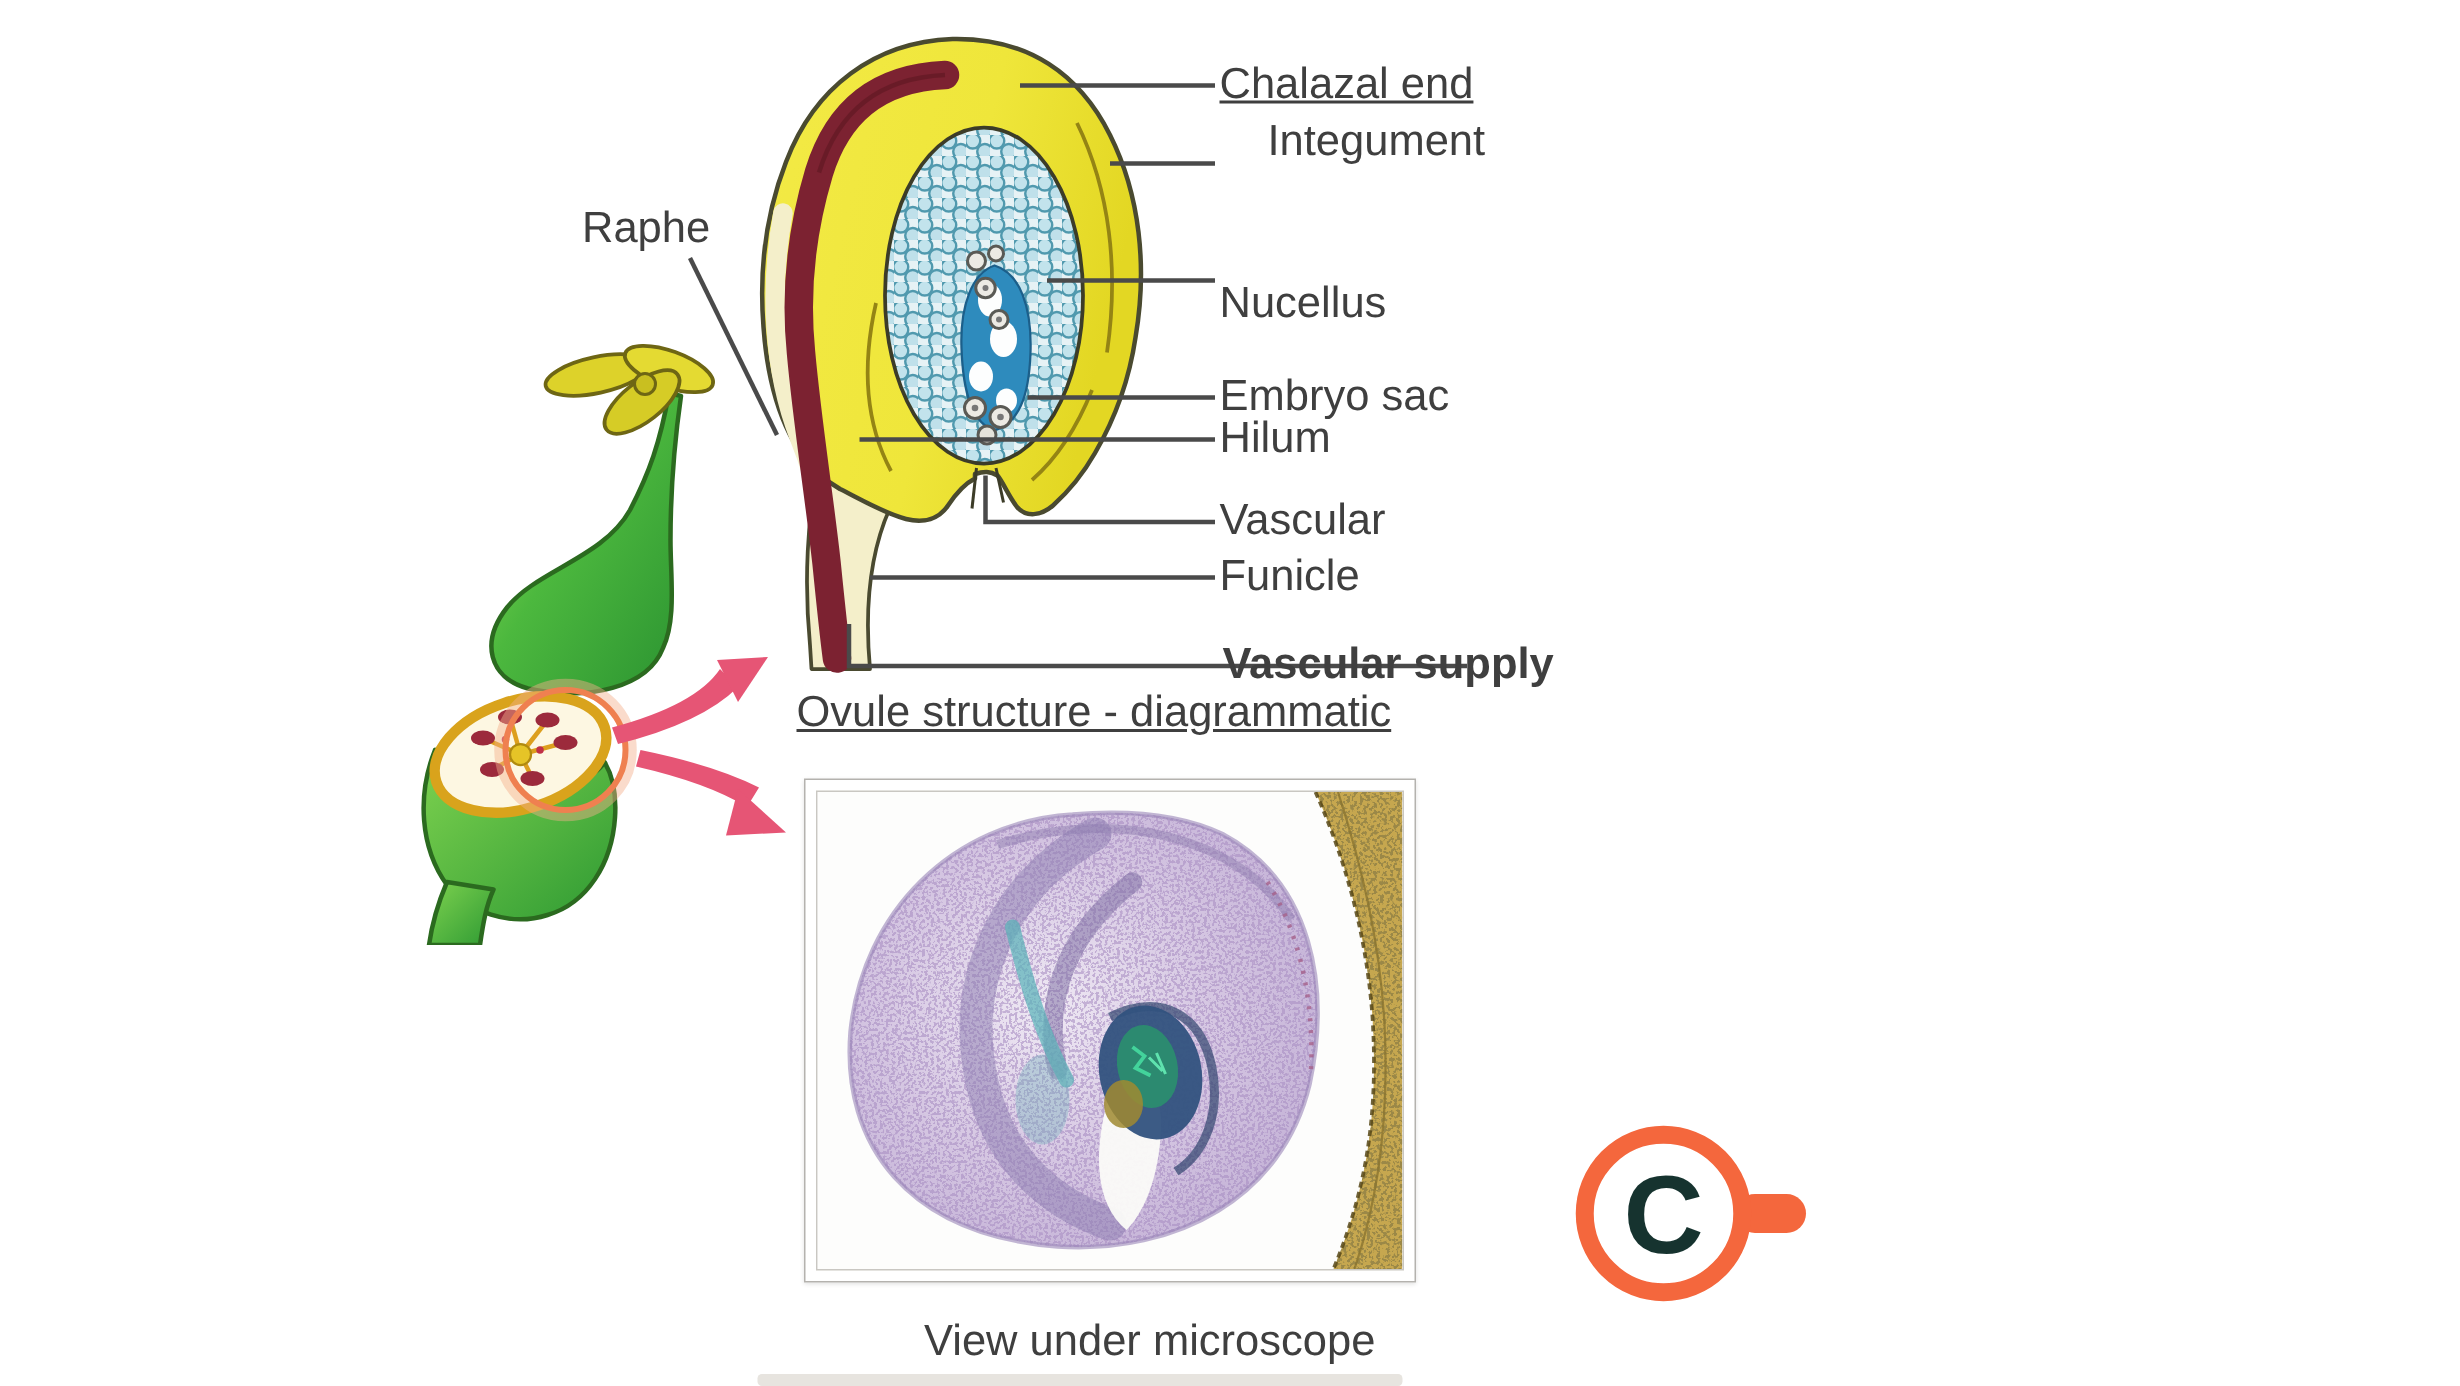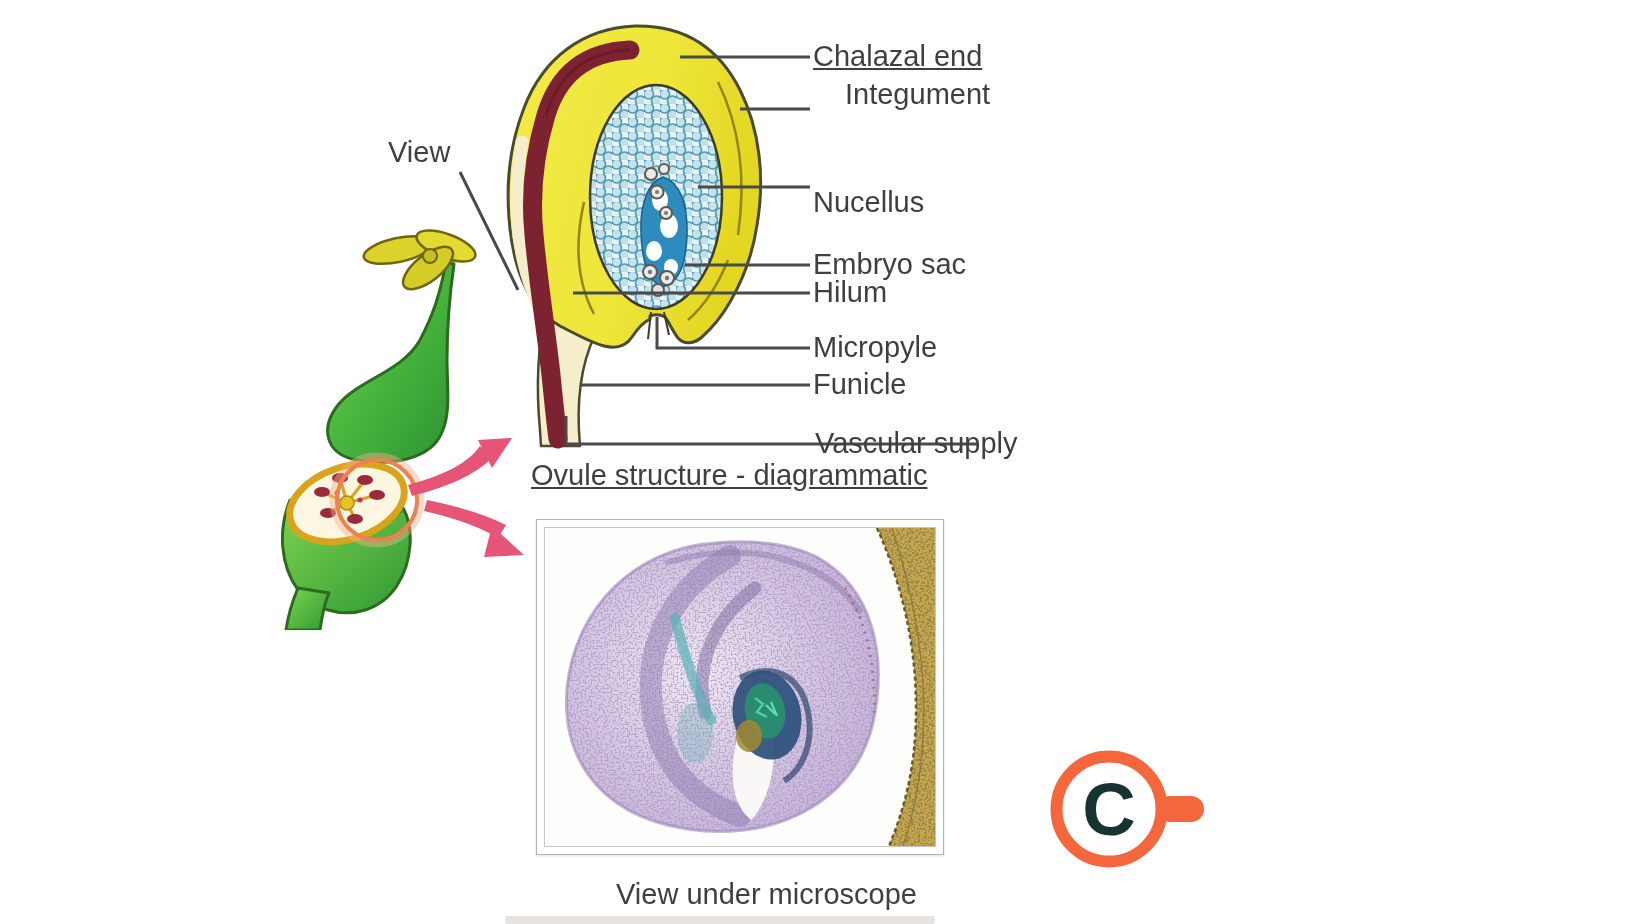--- a/index.html
+++ b/index.html
@@ -169,7 +169,7 @@
     </g>
   </svg>
 
-  <div class="lbl" style="left:388px;top:138px;">View</div>
+  <div class="lbl" style="left:388px;top:138px;">Raphe</div>
   <div class="lbl" style="left:813px;top:42px;text-decoration:underline;">Chalazal end</div>
   <div class="lbl" style="left:813px;top:80px;margin-left:32px;">Integument</div>
   <div class="lbl" style="left:813px;top:172px;margin-top:16px;">Nucellus</div>

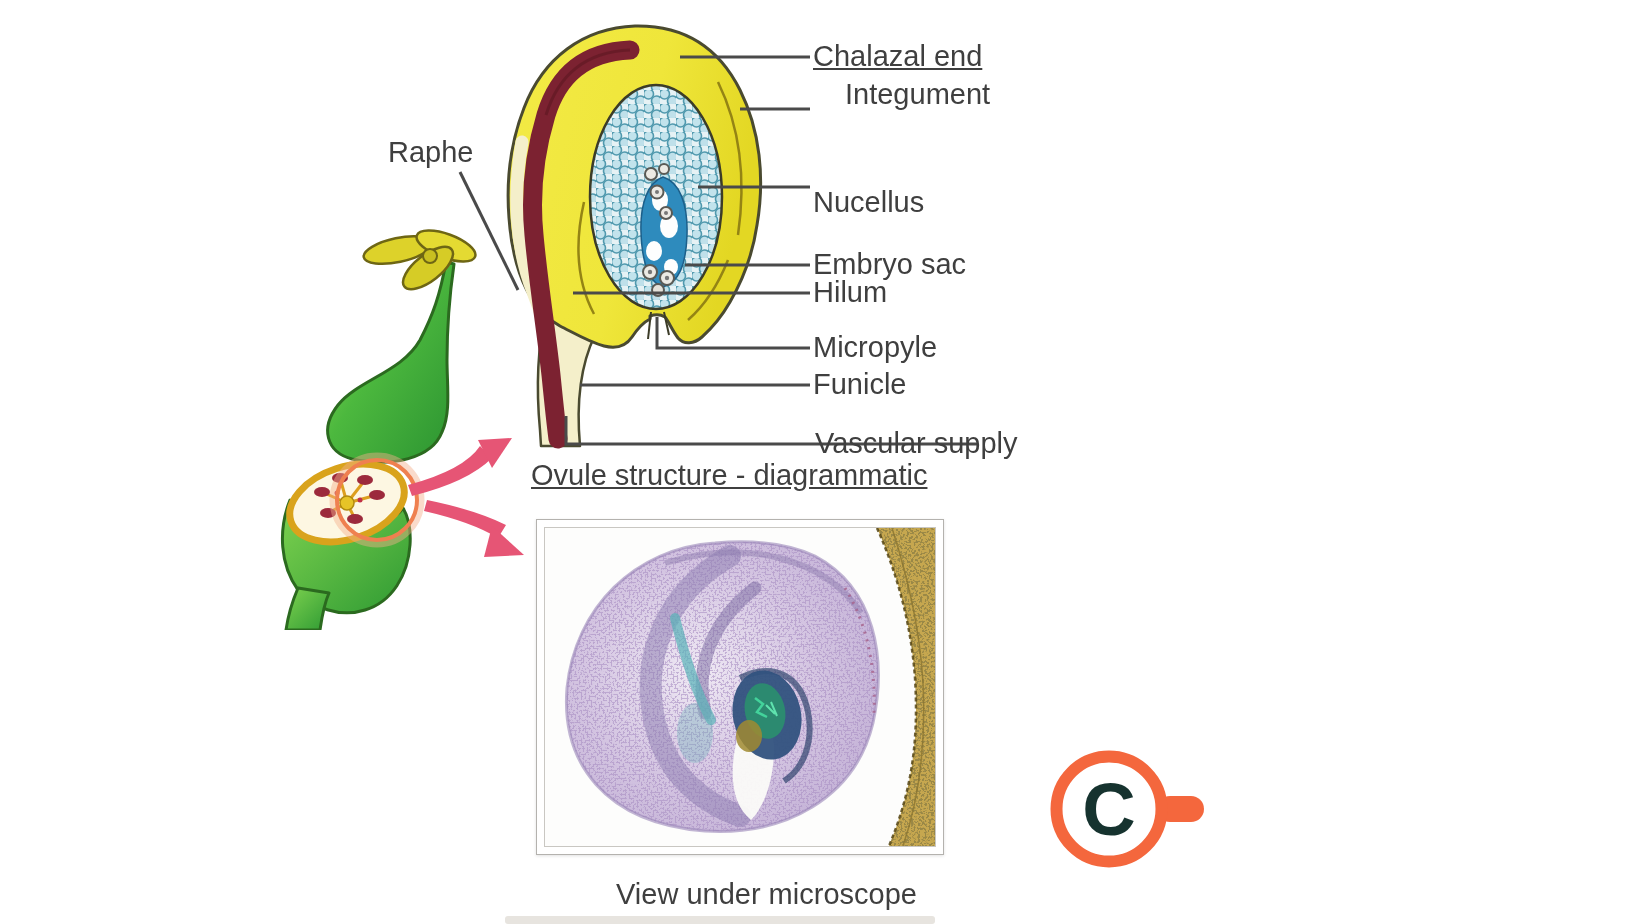--- a/index.html
+++ b/index.html
@@ -175,7 +175,7 @@
   <div class="lbl" style="left:813px;top:172px;margin-top:16px;">Nucellus</div>
   <div class="lbl" style="left:813px;top:250px;">Embryo sac</div>
   <div class="lbl" style="left:813px;top:278px;">Hilum</div>
-  <div class="lbl" style="left:813px;top:333px;">Micropyle</div>
+  <div class="lbl" style="left:813px;top:333px;">Vascular</div>
   <div class="lbl" style="left:813px;top:370px;">Funicle</div>
   <div class="lbl" style="left:815px;top:429px;">Vascular supply</div>
 

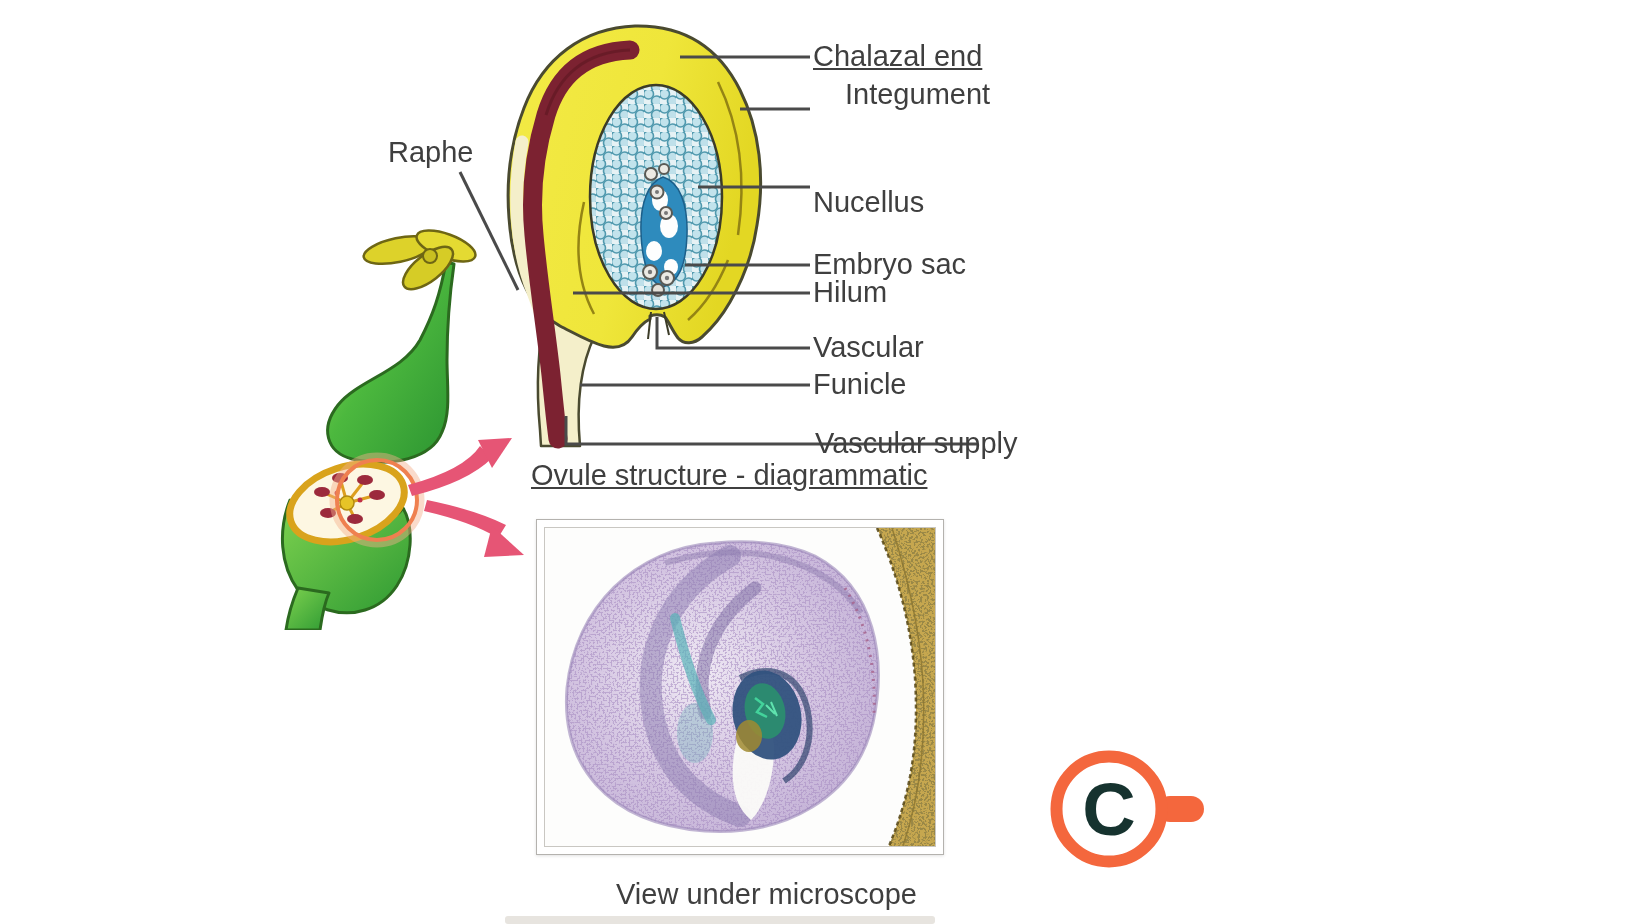--- a/index.html
+++ b/index.html
@@ -177,7 +177,7 @@
   <div class="lbl" style="left:813px;top:278px;">Hilum</div>
   <div class="lbl" style="left:813px;top:333px;">Vascular</div>
   <div class="lbl" style="left:813px;top:370px;">Funicle</div>
-  <div class="lbl" style="left:815px;top:429px;">Vascular supply</div>
+  <div class="lbl" style="left:815px;top:429px;font-weight:bold;">Vascular supply</div>
 
   <div class="caption" style="left:531px;top:461px;text-decoration:underline;">Ovule structure - diagrammatic</div>
 

